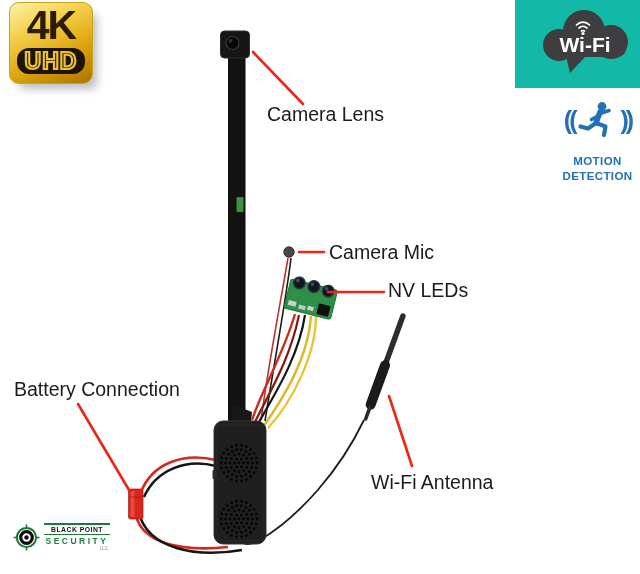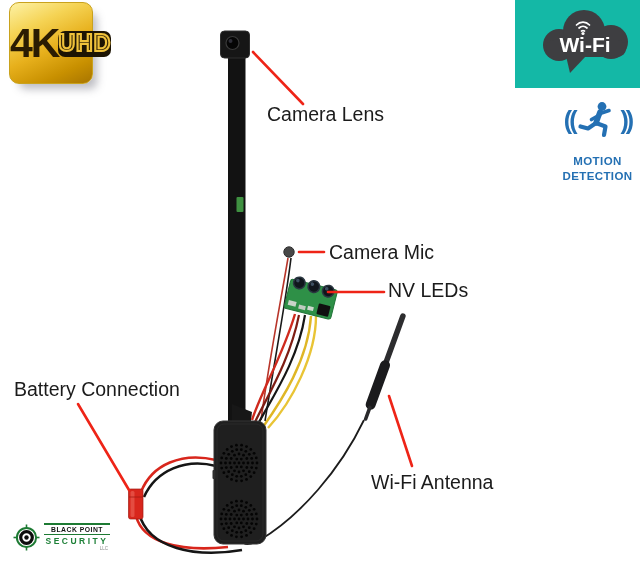--- a/index.html
+++ b/index.html
@@ -9,7 +9,7 @@
   .badge-uhd{position:absolute;left:9px;top:2px;width:82px;height:80px;border-radius:10px;
     background:linear-gradient(155deg,#fdf2a6 0%,#f5d354 28%,#e7b01c 55%,#c89000 80%,#a87500 100%);
     border:1px solid #c9a21d;box-shadow:7px 8px 9px -3px rgba(90,90,105,.4);
-    display:flex;flex-direction:row;align-items:center;justify-content:flex-start;}
+    display:flex;flex-direction:column;align-items:center;justify-content:flex-start;}
   .badge-uhd .k4{font-weight:bold;font-size:41px;line-height:44px;letter-spacing:-2px;
     color:#2b1c02;margin-top:0px;}
   .badge-uhd .uhd-bar{width:68px;height:26px;background:#1d1403;border-radius:7px;

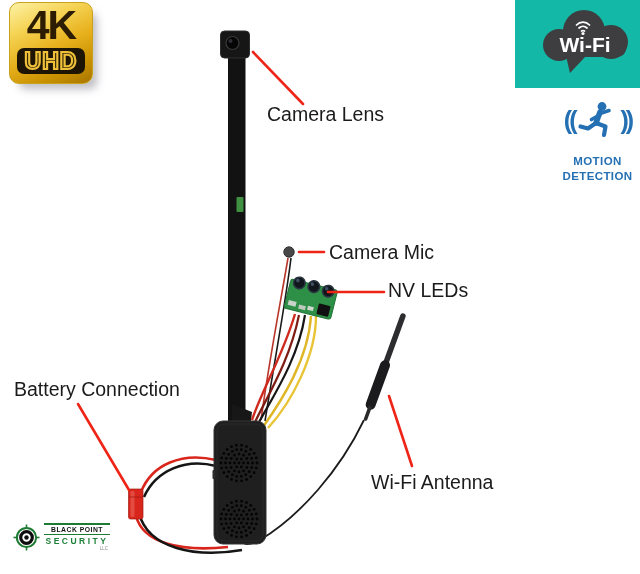--- a/index.html
+++ b/index.html
@@ -12,7 +12,7 @@
     display:flex;flex-direction:column;align-items:center;justify-content:flex-start;}
   .badge-uhd .k4{font-weight:bold;font-size:41px;line-height:44px;letter-spacing:-2px;
     color:#2b1c02;margin-top:0px;}
-  .badge-uhd .uhd-bar{width:68px;height:26px;background:#1d1403;border-radius:7px;
+  .badge-uhd .uhd-bar{width:68px;height:26px;background:#1d1403;border-radius:12px;
     display:flex;align-items:center;justify-content:center;margin-top:1px;}
   .badge-uhd .uhd-bar span{font-weight:bold;font-size:23px;letter-spacing:1px;
     color:#3a2a08;-webkit-text-stroke:2.1px #efc13a;}

